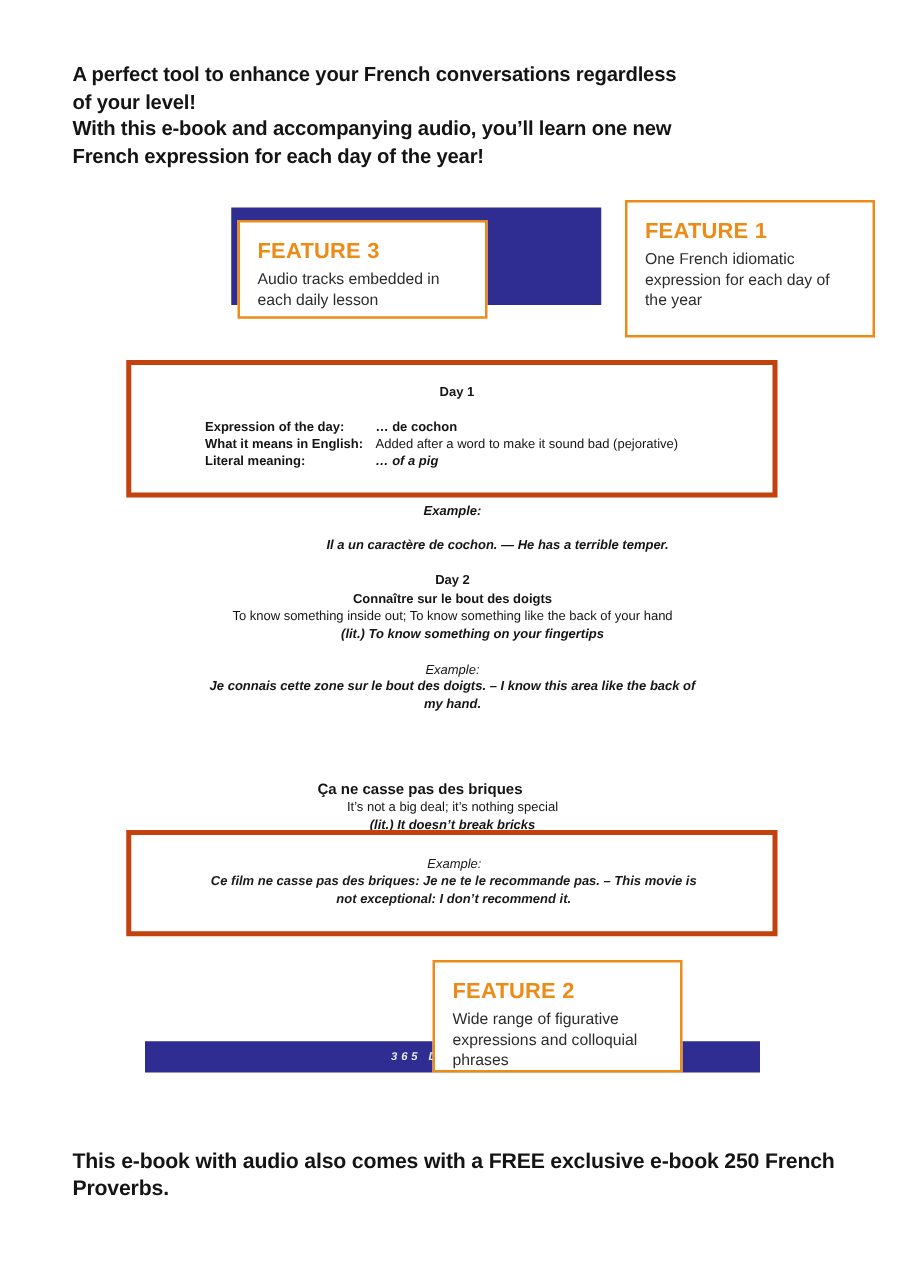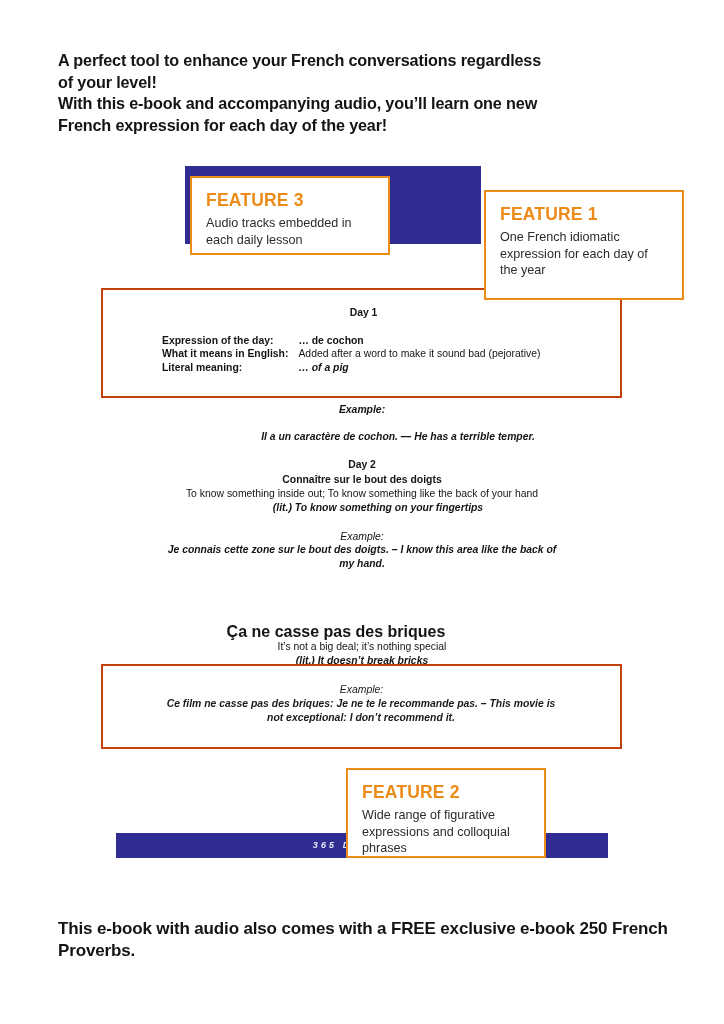--- a/index.html
+++ b/index.html
@@ -100,7 +100,7 @@
     line-height: 16.5px;
   }
   #feature3 { left: 190px; top: 176px;  width: 200px; height: 79px; }
-  #feature1 { left: 484px; top: 160px;  width: 200px; height: 110px; margin-top: 30px; }
+  #feature1 { left: 500px; top: 160px;  width: 200px; height: 110px; }
   #feature2 { left: 346px; top: 768px;  width: 200px; height: 90px; }
 
   

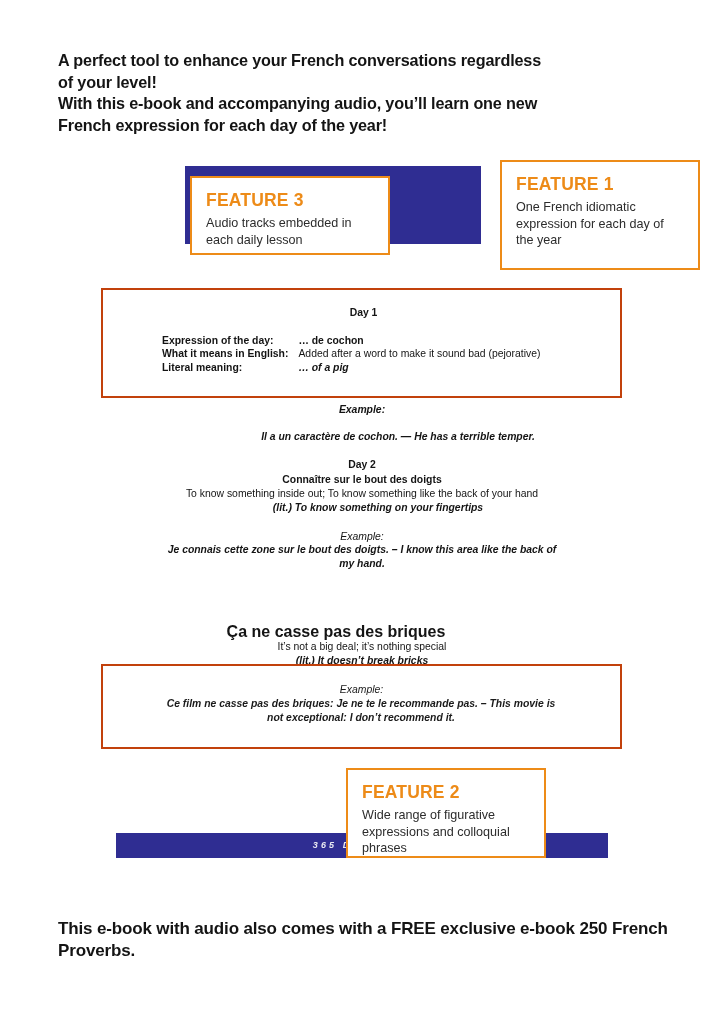--- a/index.html
+++ b/index.html
@@ -107,7 +107,7 @@
   .content-box {
     position: absolute;
     background: #ffffff;
-    border: 2px solid #c2410c;
+    border: 4px solid #c2410c;
     box-sizing: border-box;
   }
   #day1-box   { left: 101px; top: 288px; width: 521px; height: 110px; }

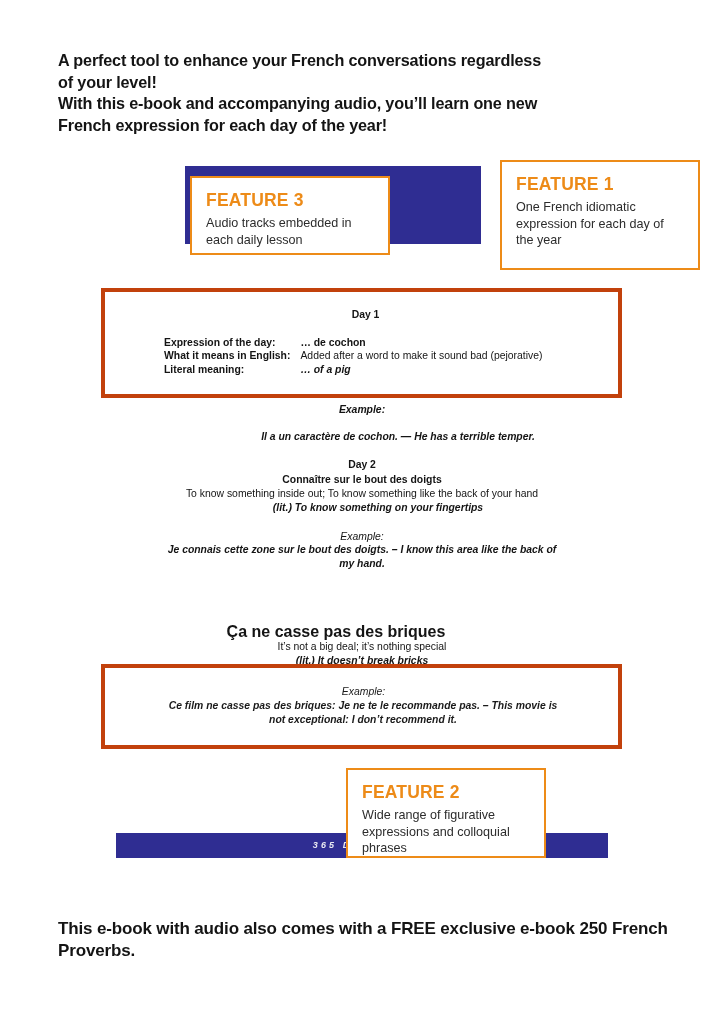--- a/index.html
+++ b/index.html
@@ -161,7 +161,7 @@
 
   
   #d3-title    { left: 0px; top: 612px; width: 724px; }
-  #d3-expr     { left: 0px; top: 625px; width: 672px; font-size: 16px; }
+  #d3-expr     { left: 0px; top: 625px; width: 672px; font-size: 12px; }
   #d3-meaning  { left: 0px; top: 640px; width: 724px; }
   #d3-literal  { left: 0px; top: 654px; width: 724px; }
 

